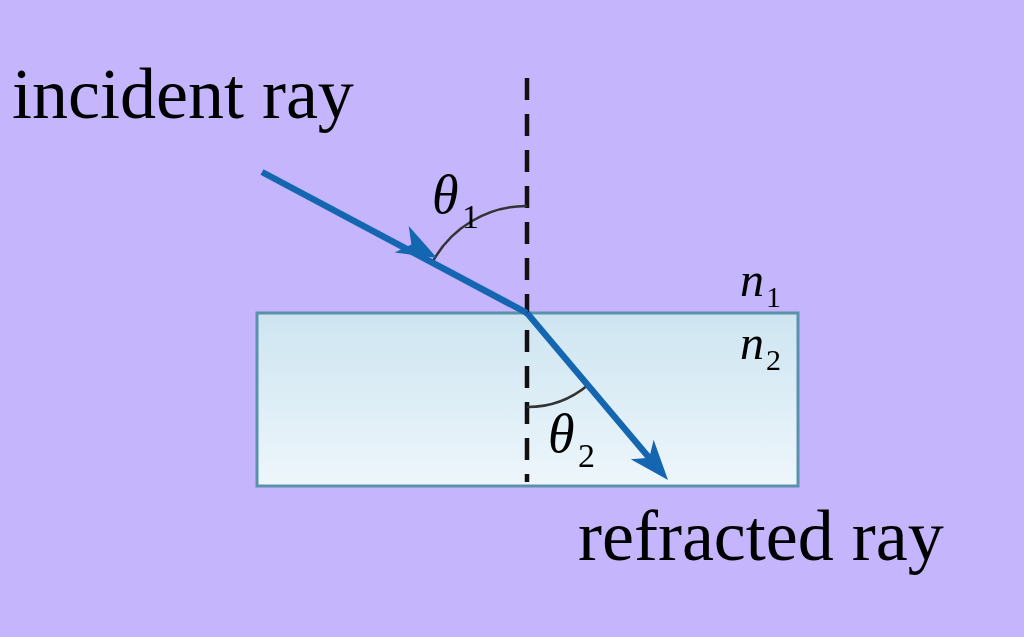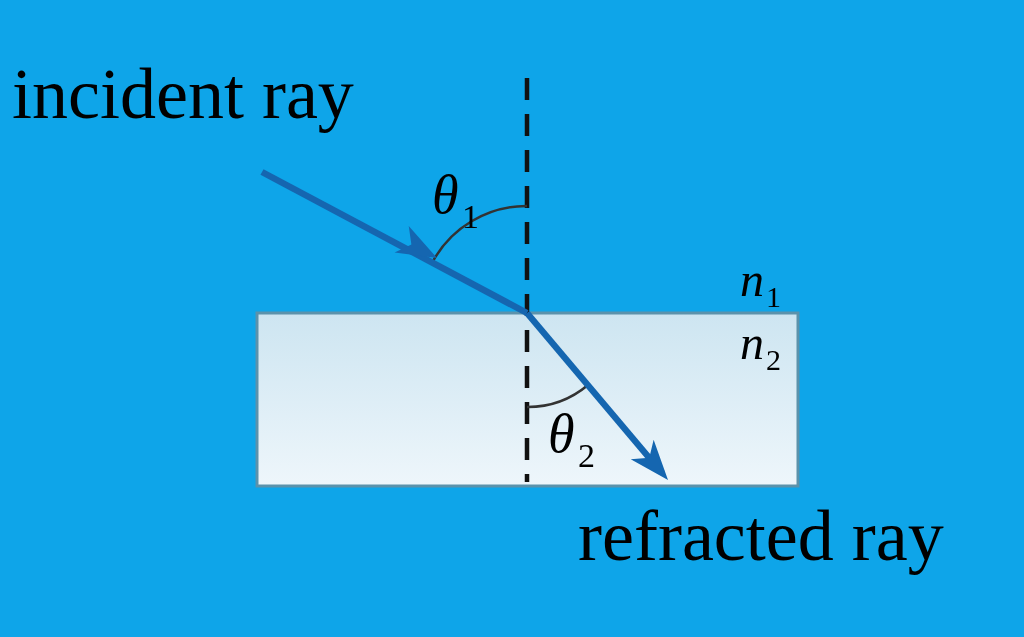--- a/index.html
+++ b/index.html
@@ -11,7 +11,7 @@
     position: relative;
     width: 1024px;
     height: 637px;
-    background: #0ea5e9;
+    background: #c4b5fd;
     overflow: hidden;
   }
   svg { display: block; }

